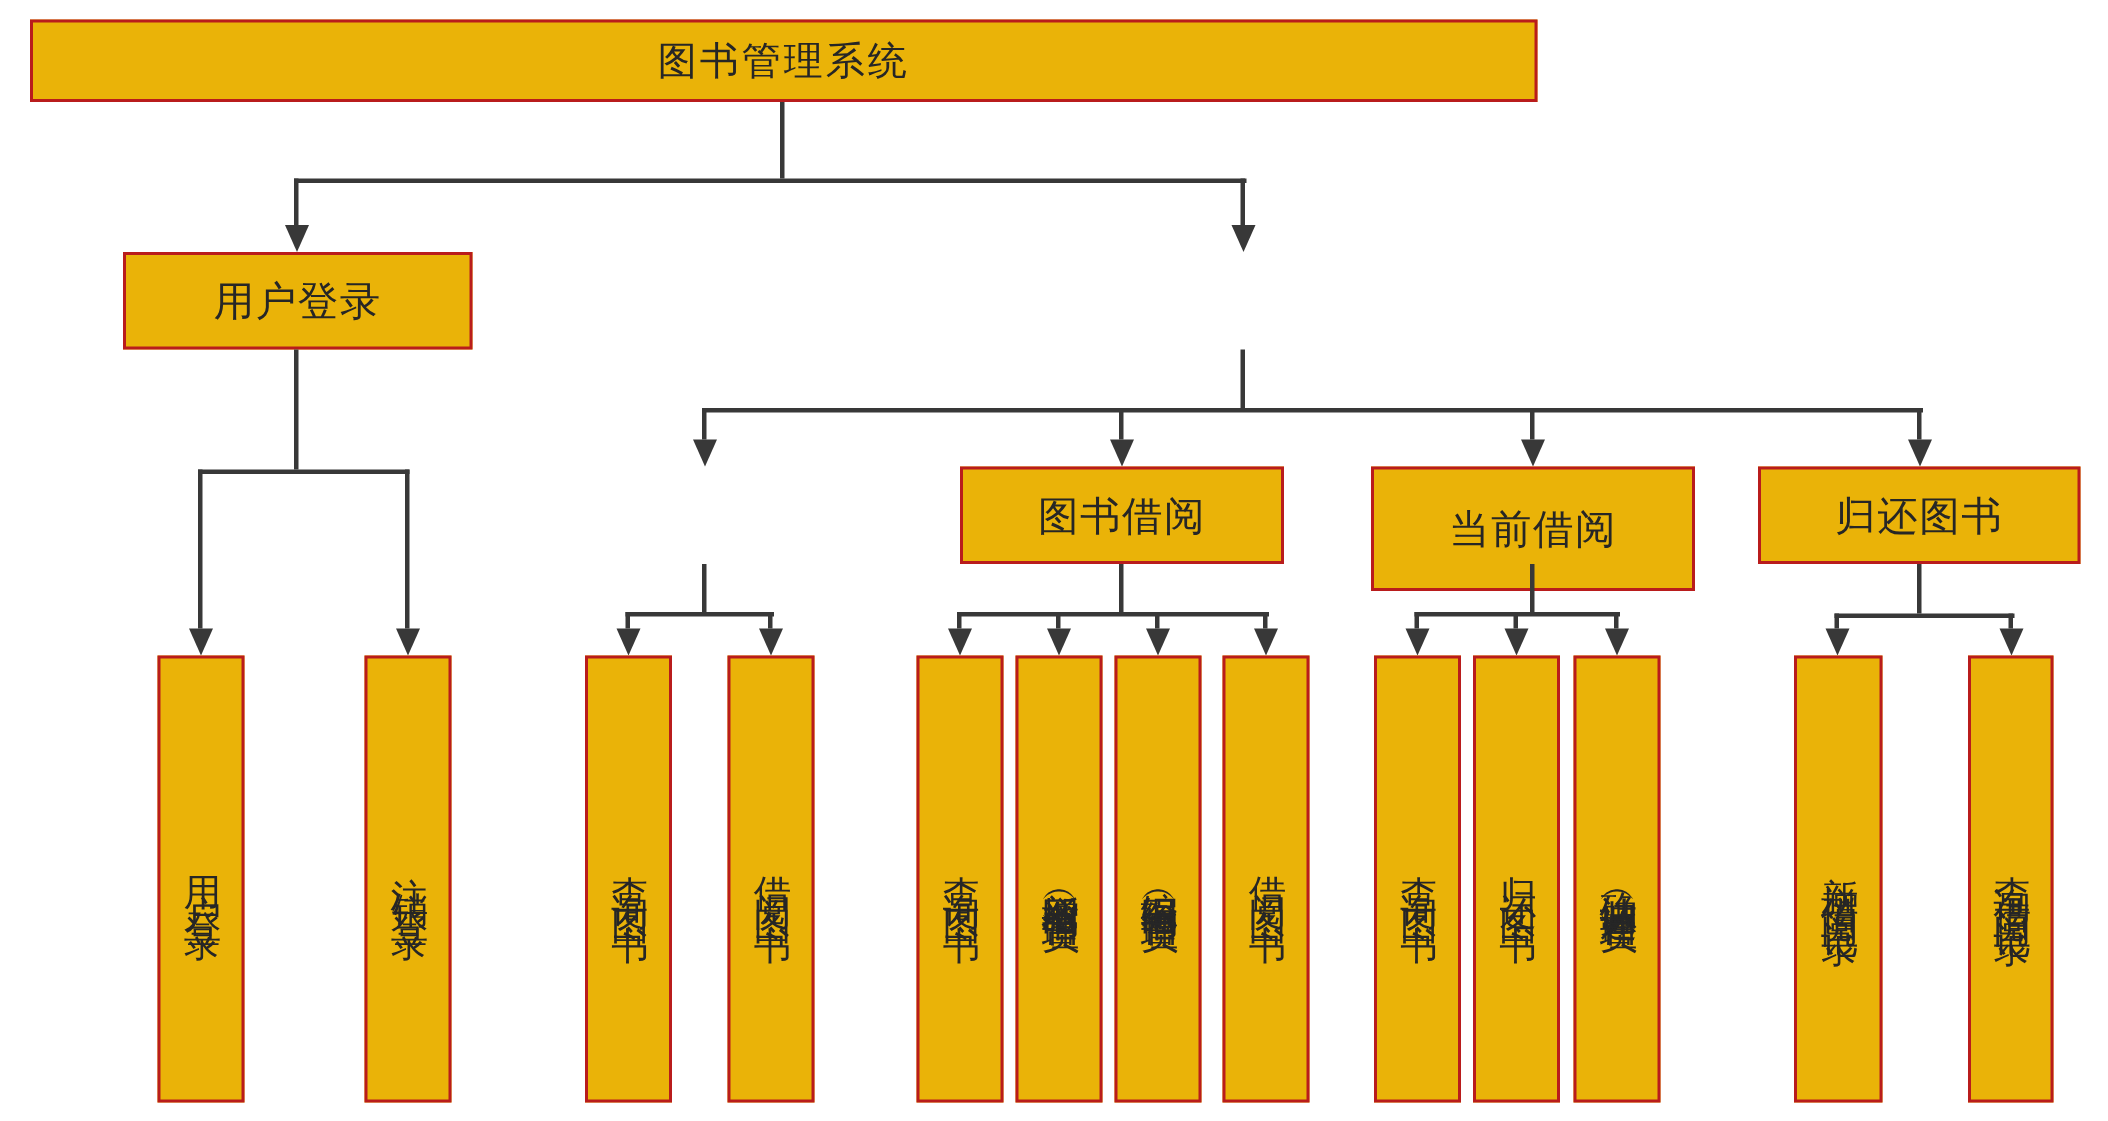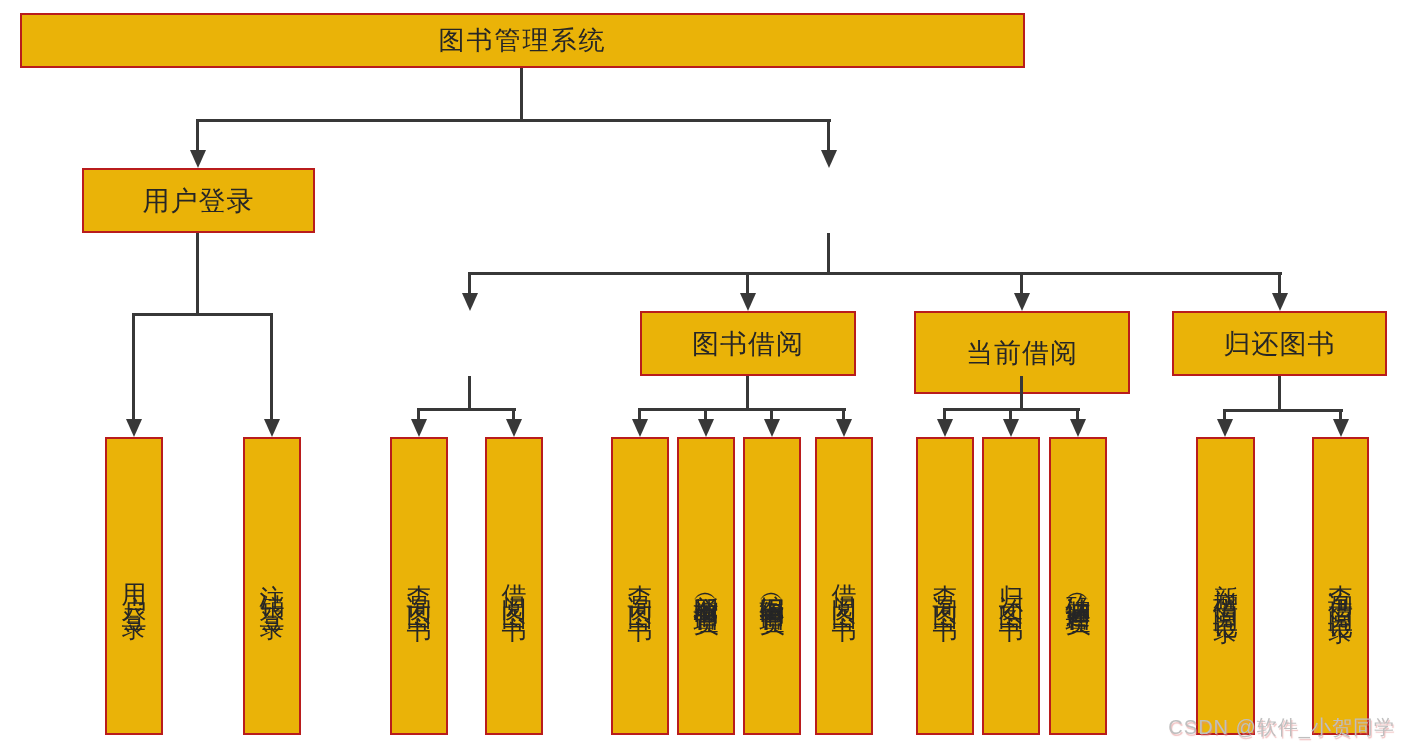--- a/index.html
+++ b/index.html
@@ -141,7 +141,6 @@
   <div class="box leaf medium" style="left:1196px;top:437px;width:59px;height:298px">新增借阅记录</div>
   <div class="box leaf medium" style="left:1312px;top:437px;width:57px;height:298px">查询借阅记录</div>
 
-  <div class="watermark">CSDN @软件_小贺同学</div>
 
 </div>
 

